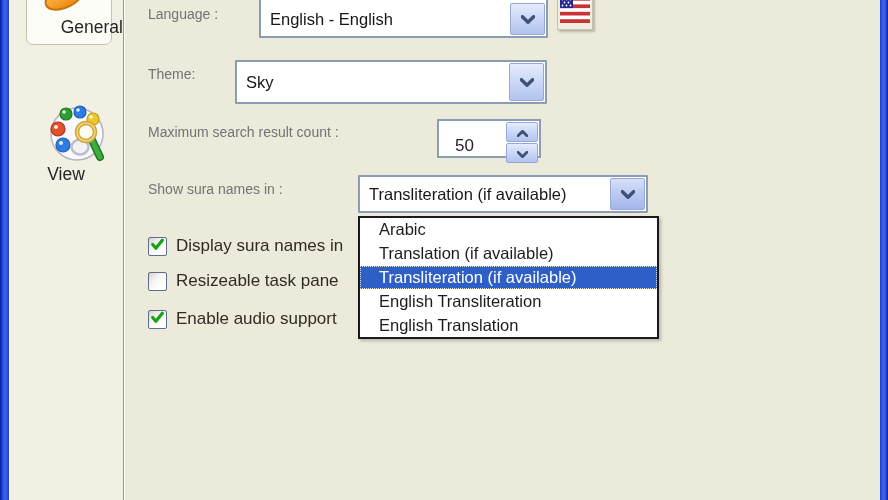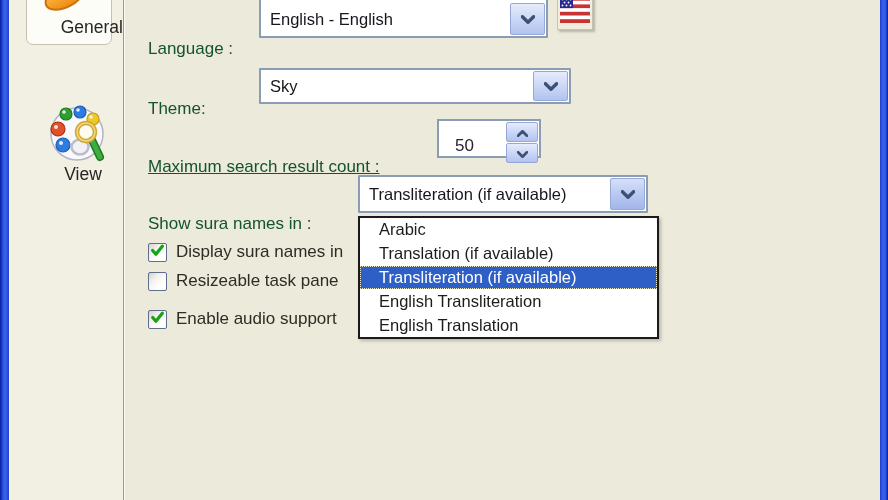--- a/index.html
+++ b/index.html
@@ -24,7 +24,7 @@
   .view-icon-wrap{position:absolute;left:40px;top:54px;width:56px;height:58px;}
   .view-label{position:absolute;left:0;right:0;top:114px;text-align:center;}
   
-  .lbl{position:absolute;font-size:17px;color:#14532d;white-space:nowrap;margin-top:33px;}
+  .lbl{position:absolute;font-size:14px;color:#737373;white-space:nowrap;}
   
   .combo{position:absolute;background:#fff;border:2px solid #8b9cb5;border-radius:1px;
     display:flex;align-items:center;box-sizing:border-box;}

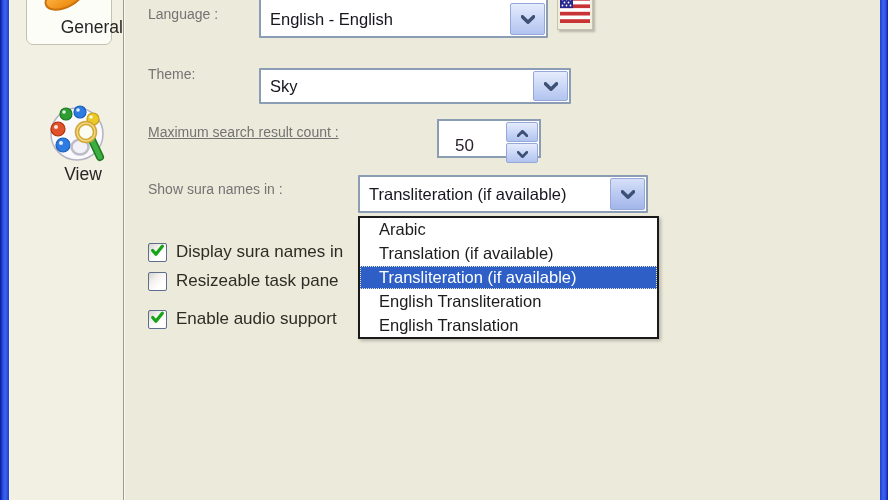--- a/index.html
+++ b/index.html
@@ -145,7 +145,7 @@
   </div>
 
   <div class="lbl" style="left:148px;top:66px;">Theme:</div>
-  <div class="combo" style="left:235px;top:68px;width:312px;height:36px;margin-left:24px;">
+  <div class="combo" style="left:235px;top:60px;width:312px;height:44px;">
     <span class="combo-text">Sky</span>
     <span class="combo-btn">
       <span>

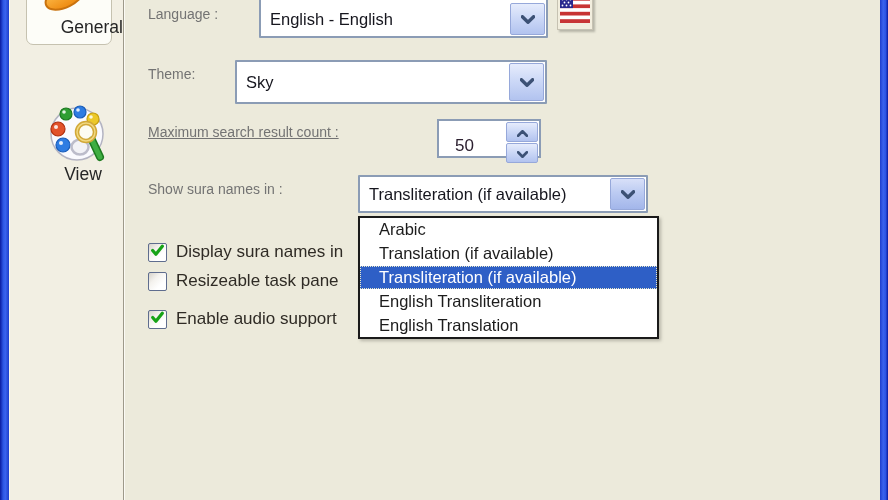--- a/index.html
+++ b/index.html
@@ -156,7 +156,7 @@
     </span>
   </div>
 
-  <div class="lbl" style="left:148px;top:124px;text-decoration:underline;">Maximum search result count :</div>
+  <div class="lbl" style="left:148px;top:124px;">Maximum search result count :</div>
   <div class="spinner">
     <span class="spin-value">50</span>
     <span class="spin-btns">

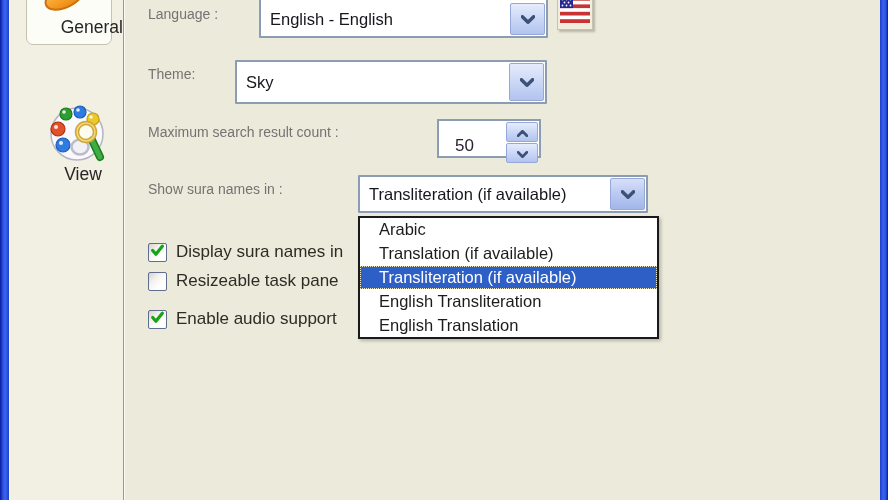--- a/index.html
+++ b/index.html
@@ -87,7 +87,7 @@
       <div class="side-label general-label">General</div>
     </div>
 
-    <div class="side-item" style="top:50px;height:90px;padding-left:34px;">
+    <div class="side-item" style="top:50px;height:90px;">
       <div class="view-icon-wrap">
         <svg width="56" height="58" viewBox="0 0 56 58">
           <ellipse cx="28" cy="30" rx="26" ry="26" fill="#fafafe" stroke="#b4b4c2" stroke-width="1.5"></ellipse>

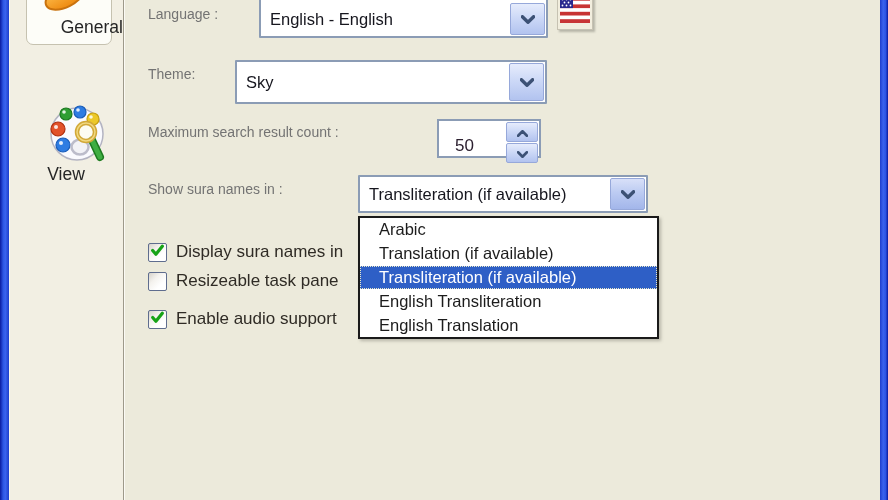--- a/index.html
+++ b/index.html
@@ -189,7 +189,7 @@
     </span>
   </div>
 
-  <div class="cb-row" style="top:242px;">
+  <div class="cb-row" style="top:236px;">
     <span class="cb-box">
       <span>
         <svg width="15" height="15" viewBox="0 0 14 14">

